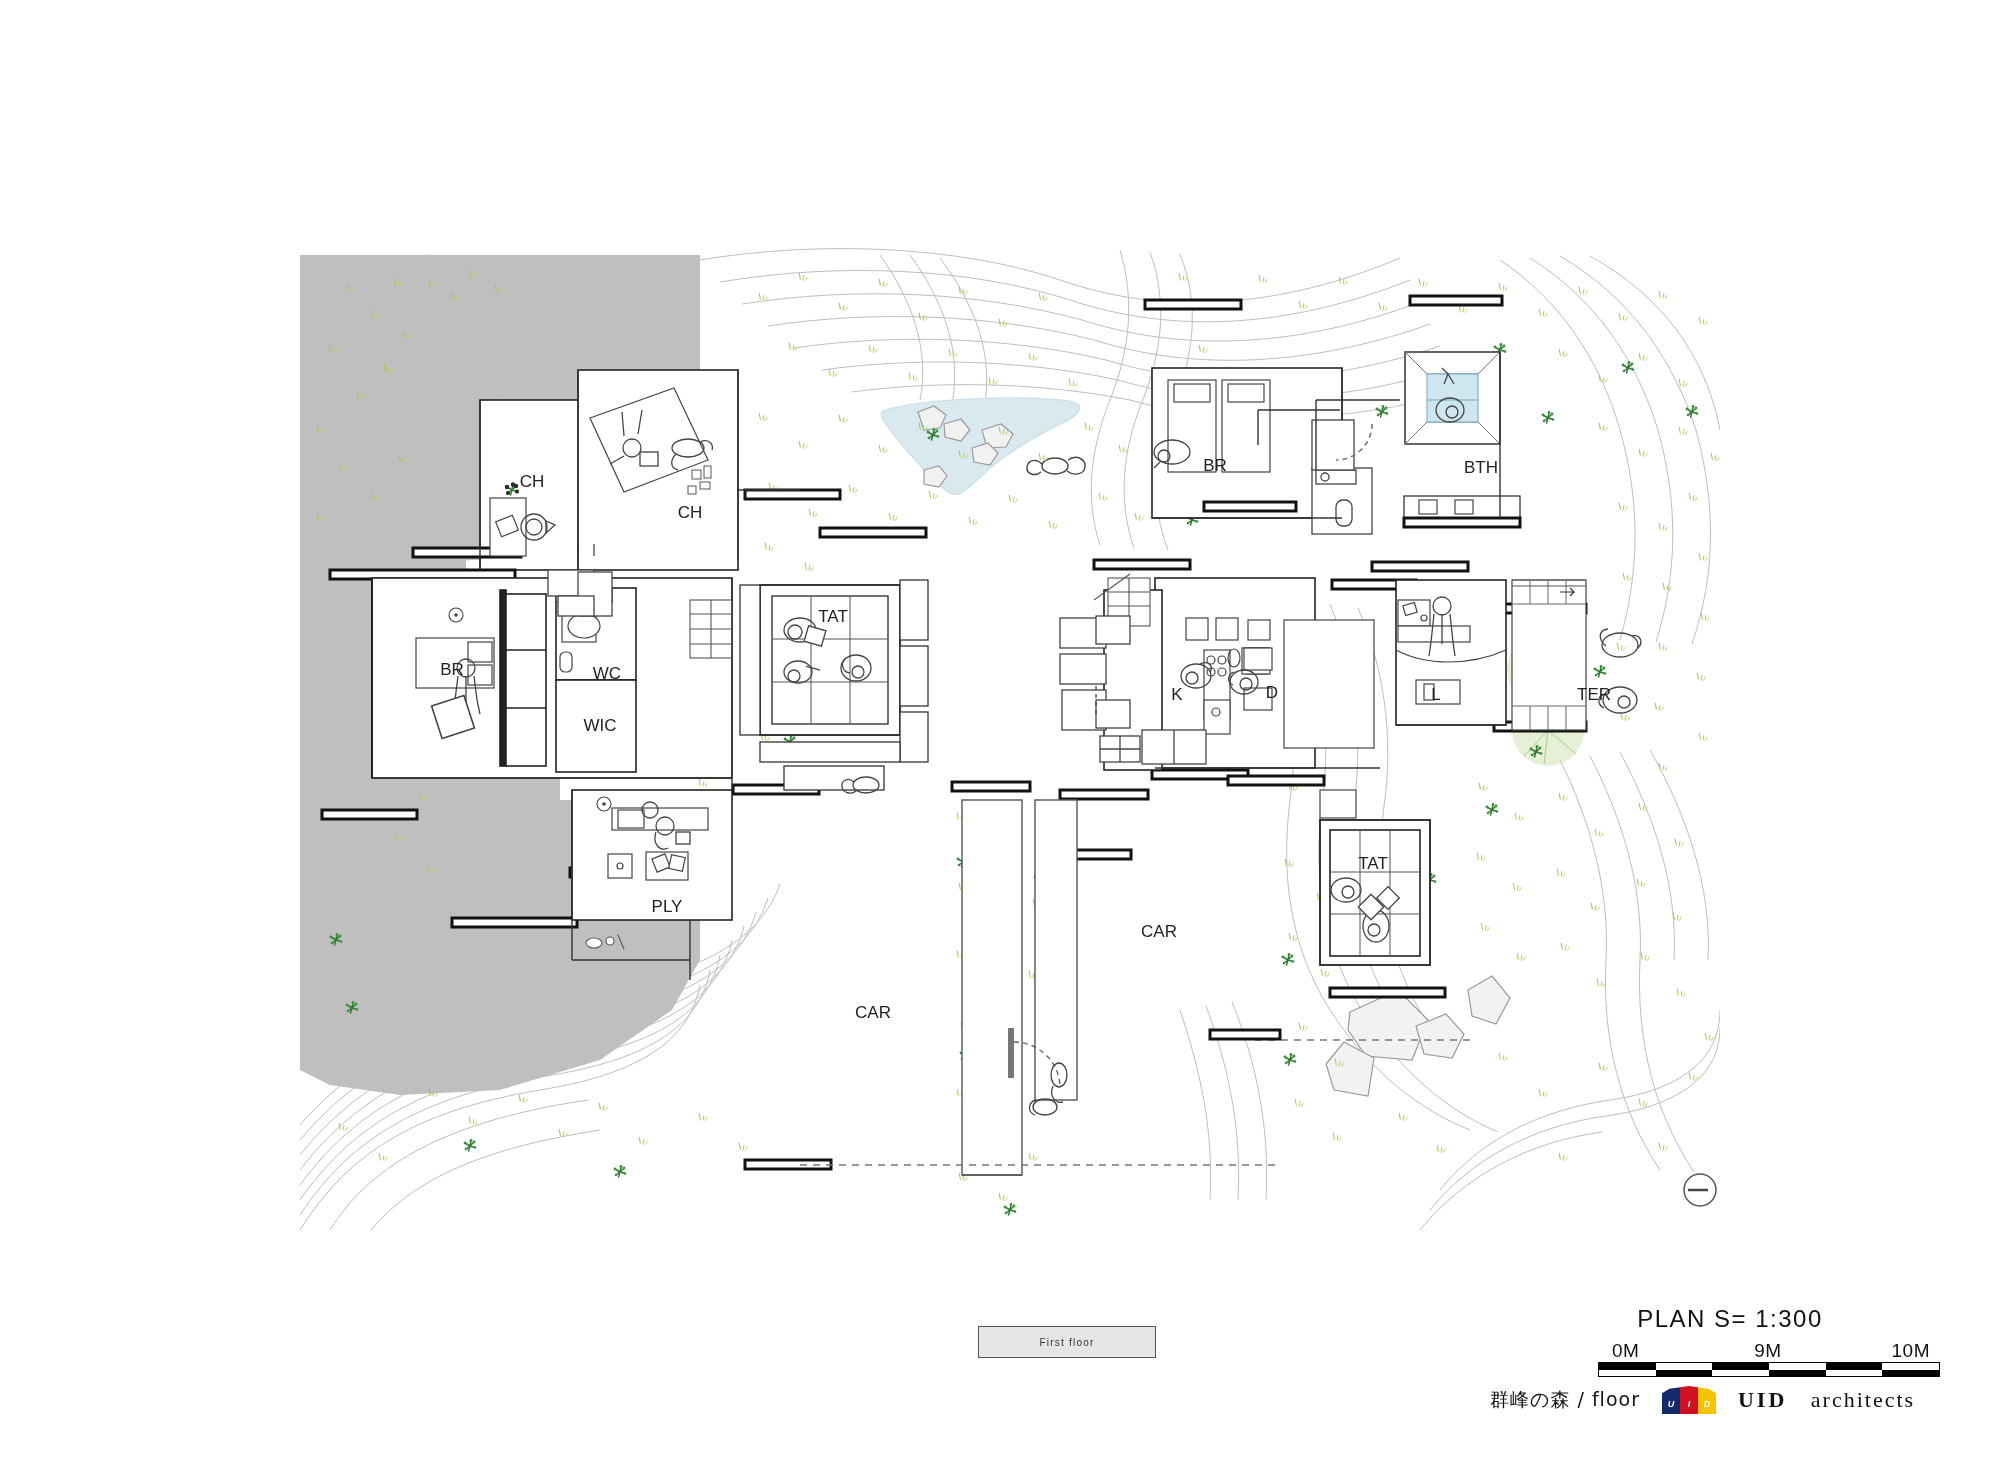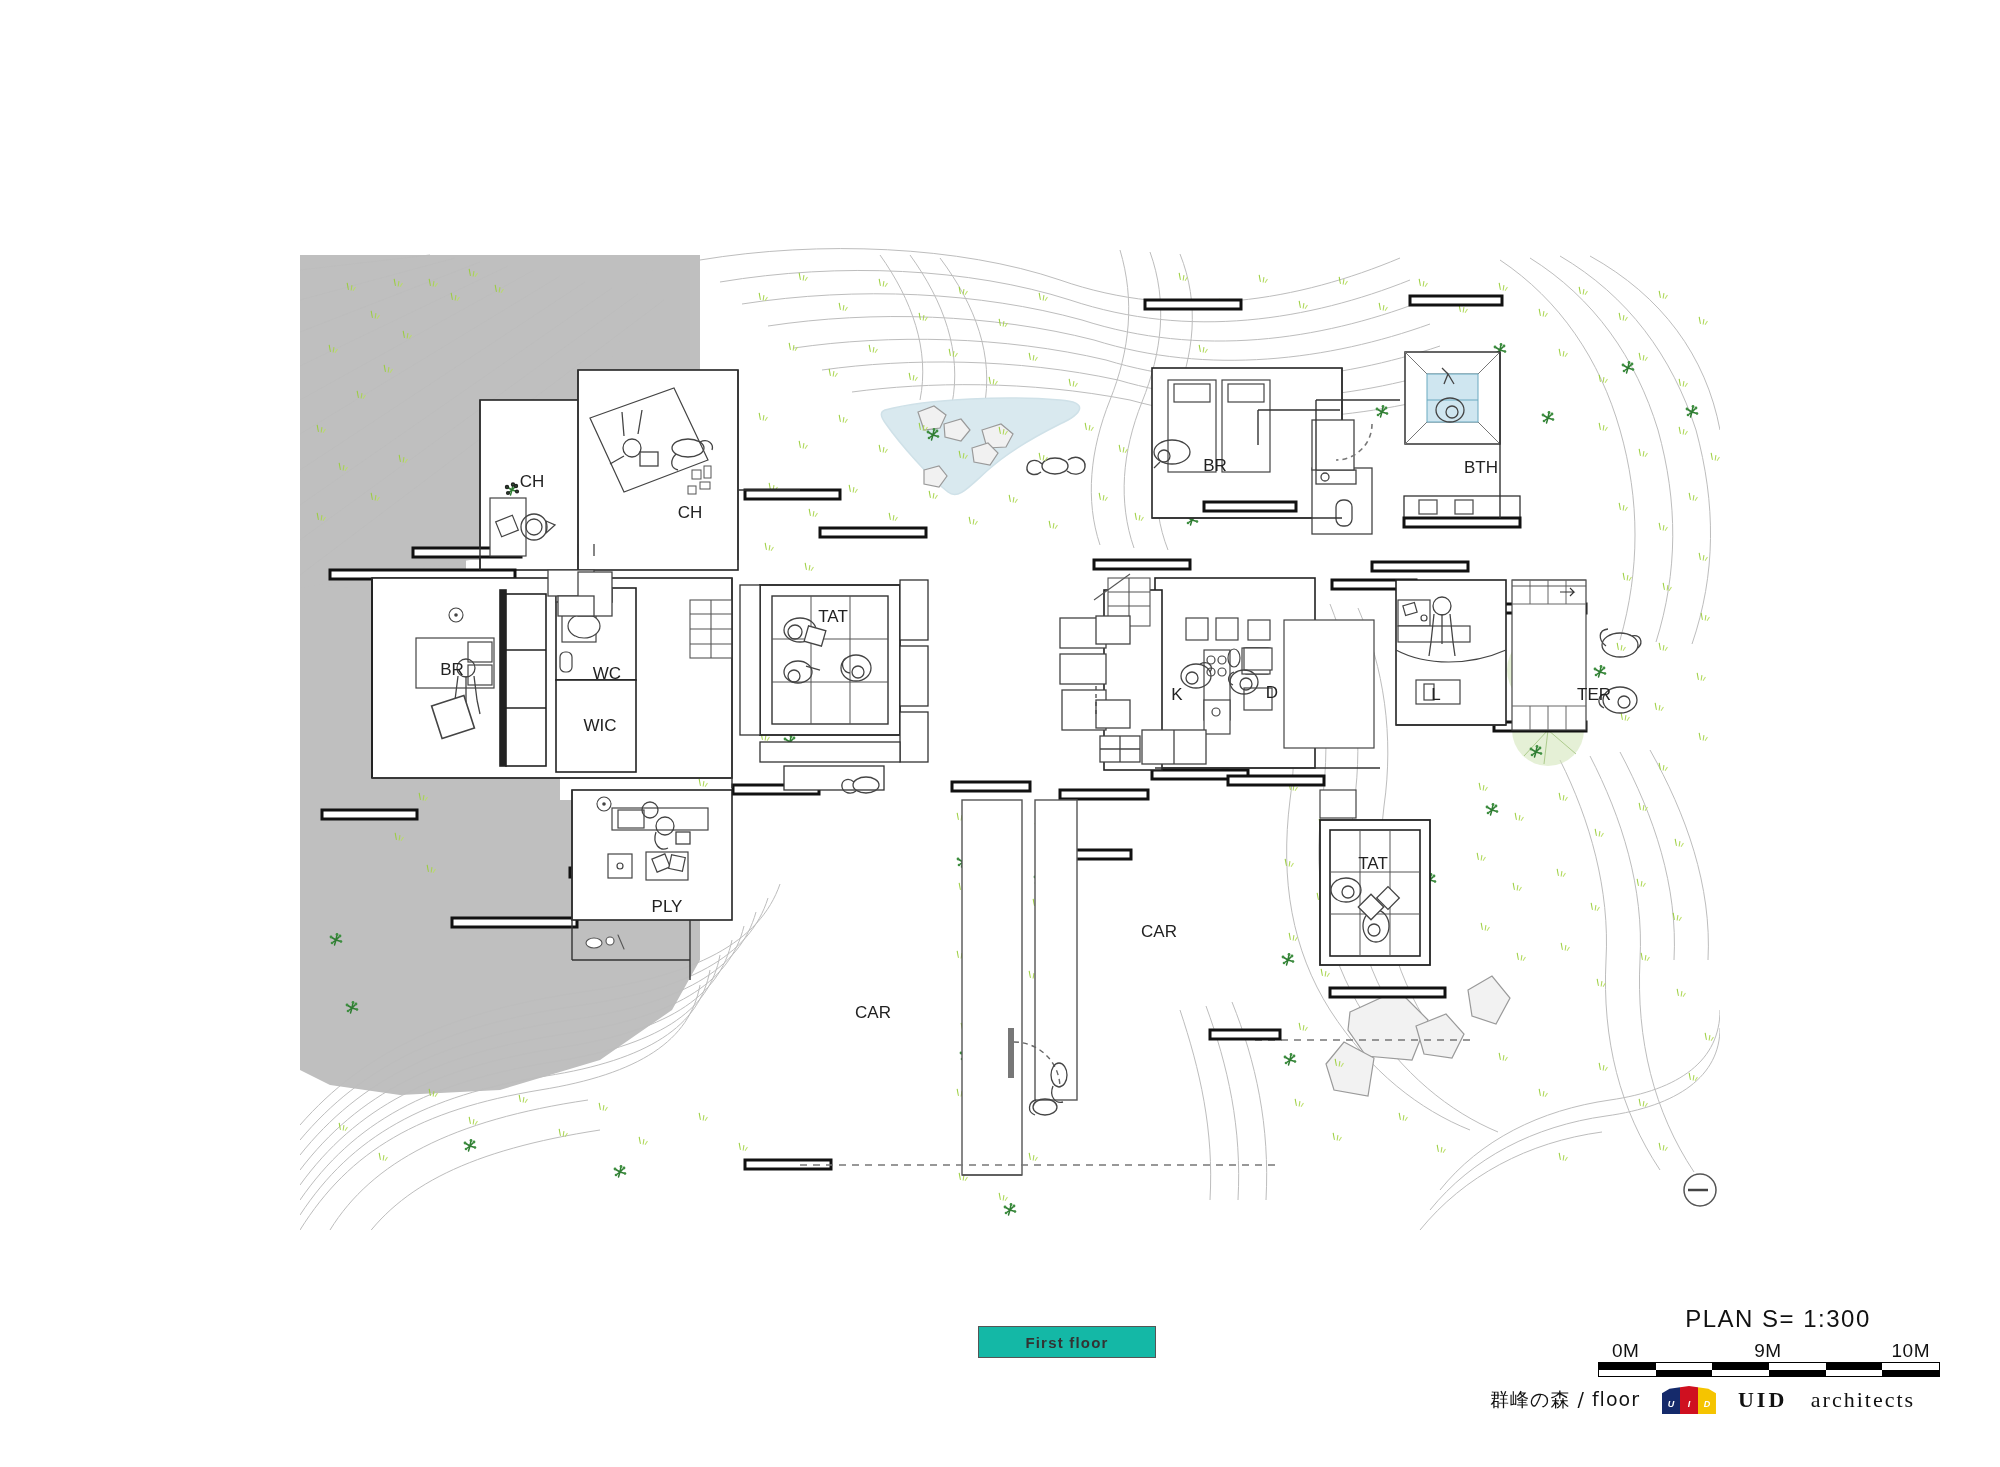--- a/index.html
+++ b/index.html
@@ -25,7 +25,7 @@
     font-weight:bold;
   }
   .plan-scale-label{
-    position:absolute;left:1778px;top:1305px;
+    position:absolute;left:1730px;top:1305px;
     transform:translateX(-50%);
     font-size:24px;letter-spacing:1.5px;color:#111;white-space:nowrap;
   }

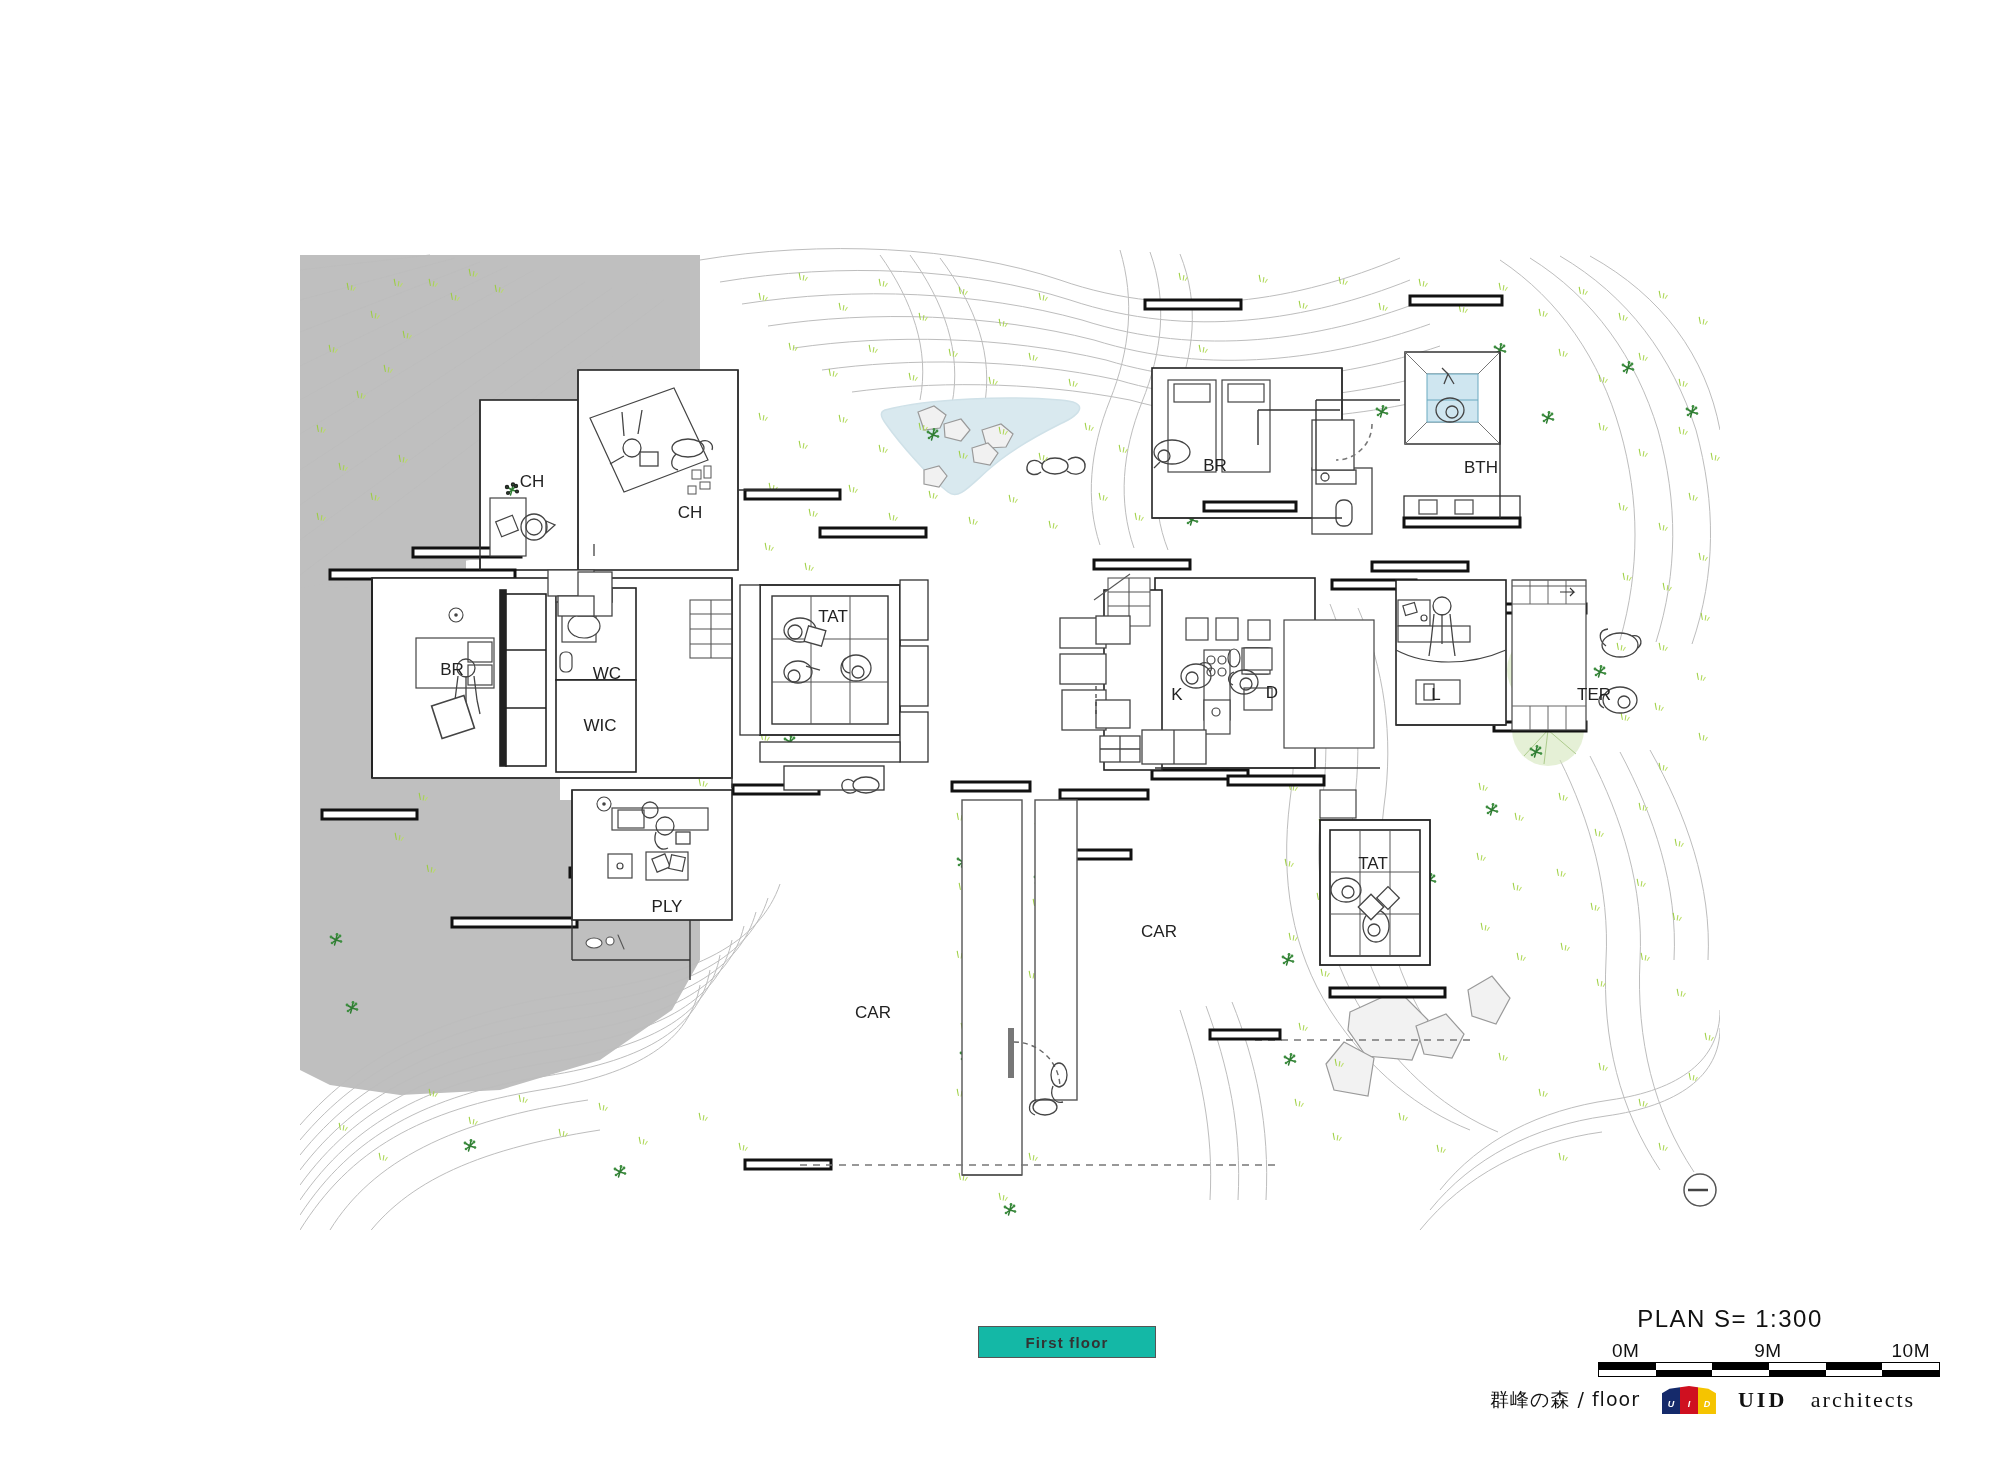--- a/index.html
+++ b/index.html
@@ -20,9 +20,8 @@
     width:176px;height:30px;
     border:1px solid #555;
     display:flex;align-items:center;justify-content:center;
-    font-size:15px;letter-spacing:1.2px;color:#333;
-    background:#14b8a6;
-    font-weight:bold;
+    font-size:10px;letter-spacing:1.2px;color:#333;
+    background:#e5e5e5;
   }
   .plan-scale-label{
     position:absolute;left:1730px;top:1305px;

